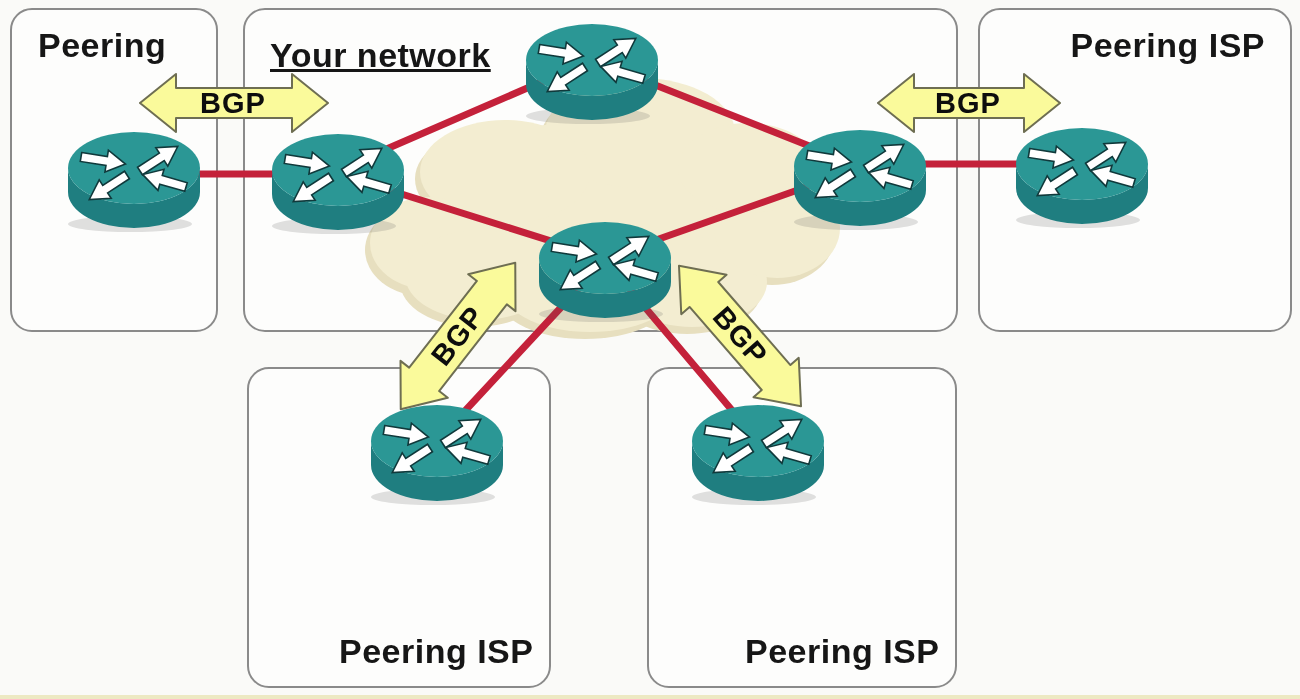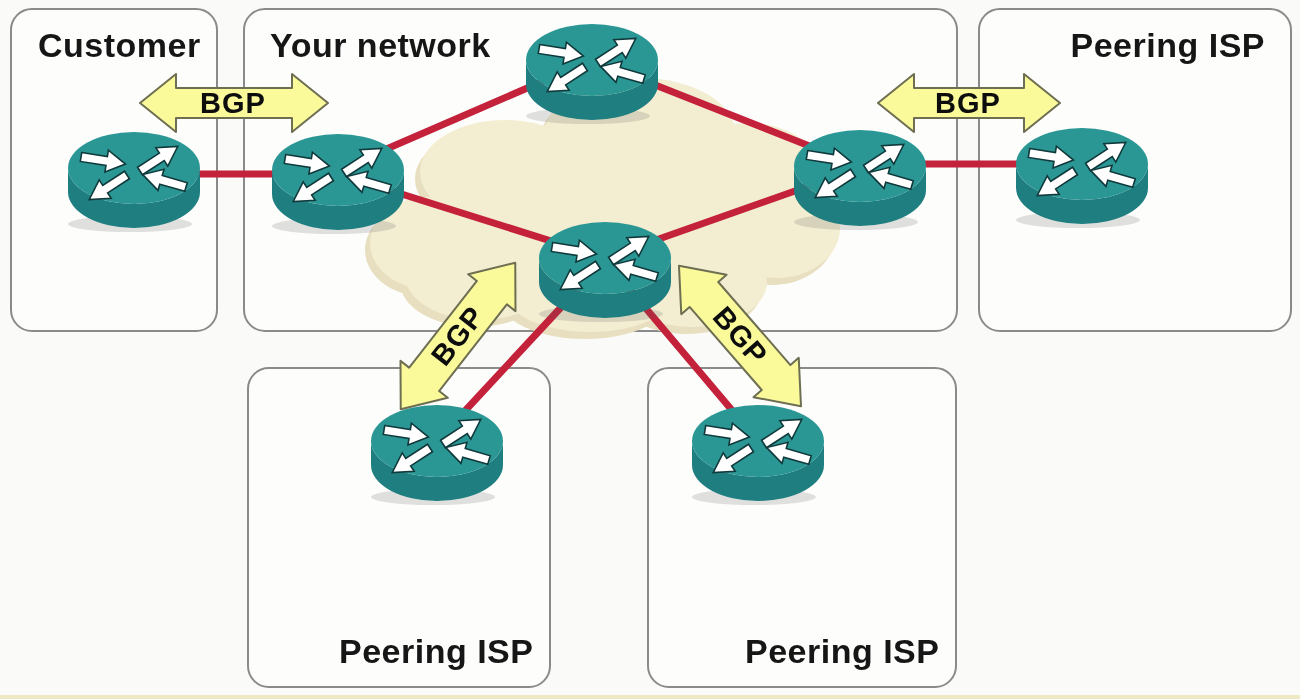--- a/index.html
+++ b/index.html
@@ -41,7 +41,7 @@
 <div class="canvas">
 
   <div class="region" style="left:10px;top:8px;width:208px;height:324px;">
-    <div class="region-label" style="left:26px;top:18px;">Customer</div>
+    <div class="region-label" style="left:26px;top:18px;">Peering</div>
   </div>
 
   <div class="region" style="left:243px;top:8px;width:715px;height:324px;">

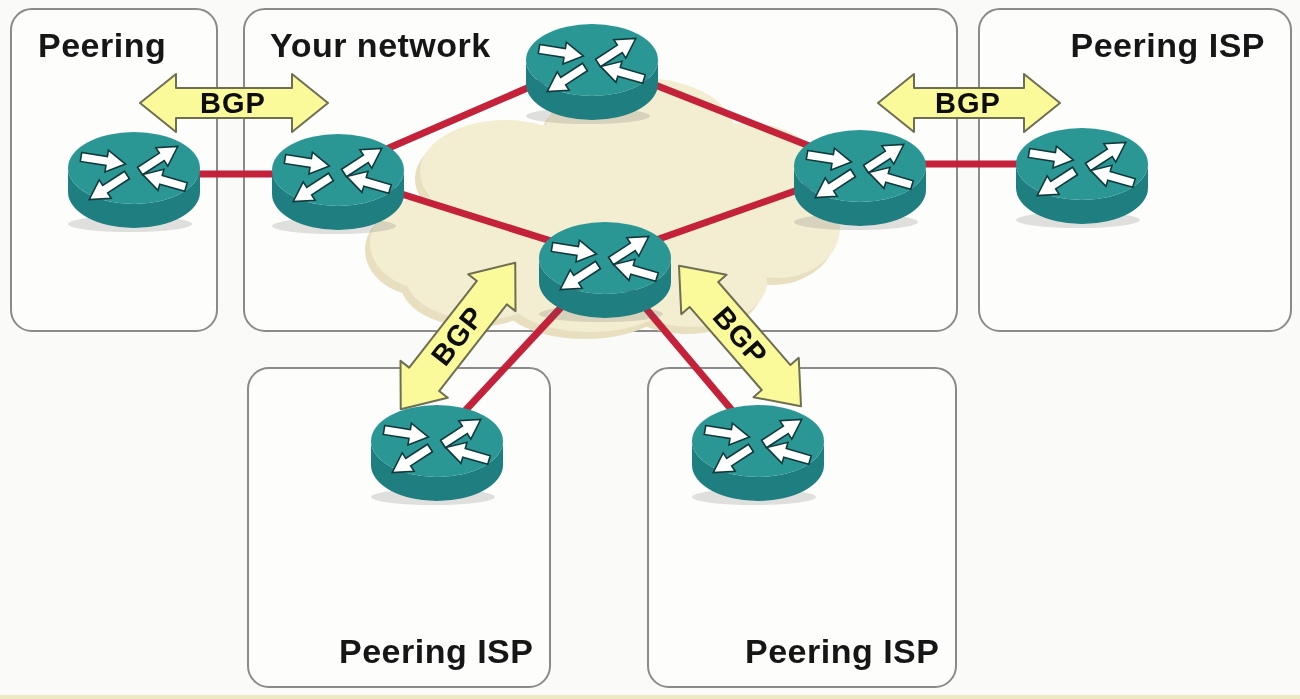--- a/index.html
+++ b/index.html
@@ -45,7 +45,7 @@
   </div>
 
   <div class="region" style="left:243px;top:8px;width:715px;height:324px;">
-    <div class="region-label" style="left:25px;top:18px;">Your network</div>
+    <div class="region-label" style="left:25px;top:28px;text-decoration:underline;">Your network</div>
   </div>
 
   <div class="region" style="left:978px;top:8px;width:314px;height:324px;">

